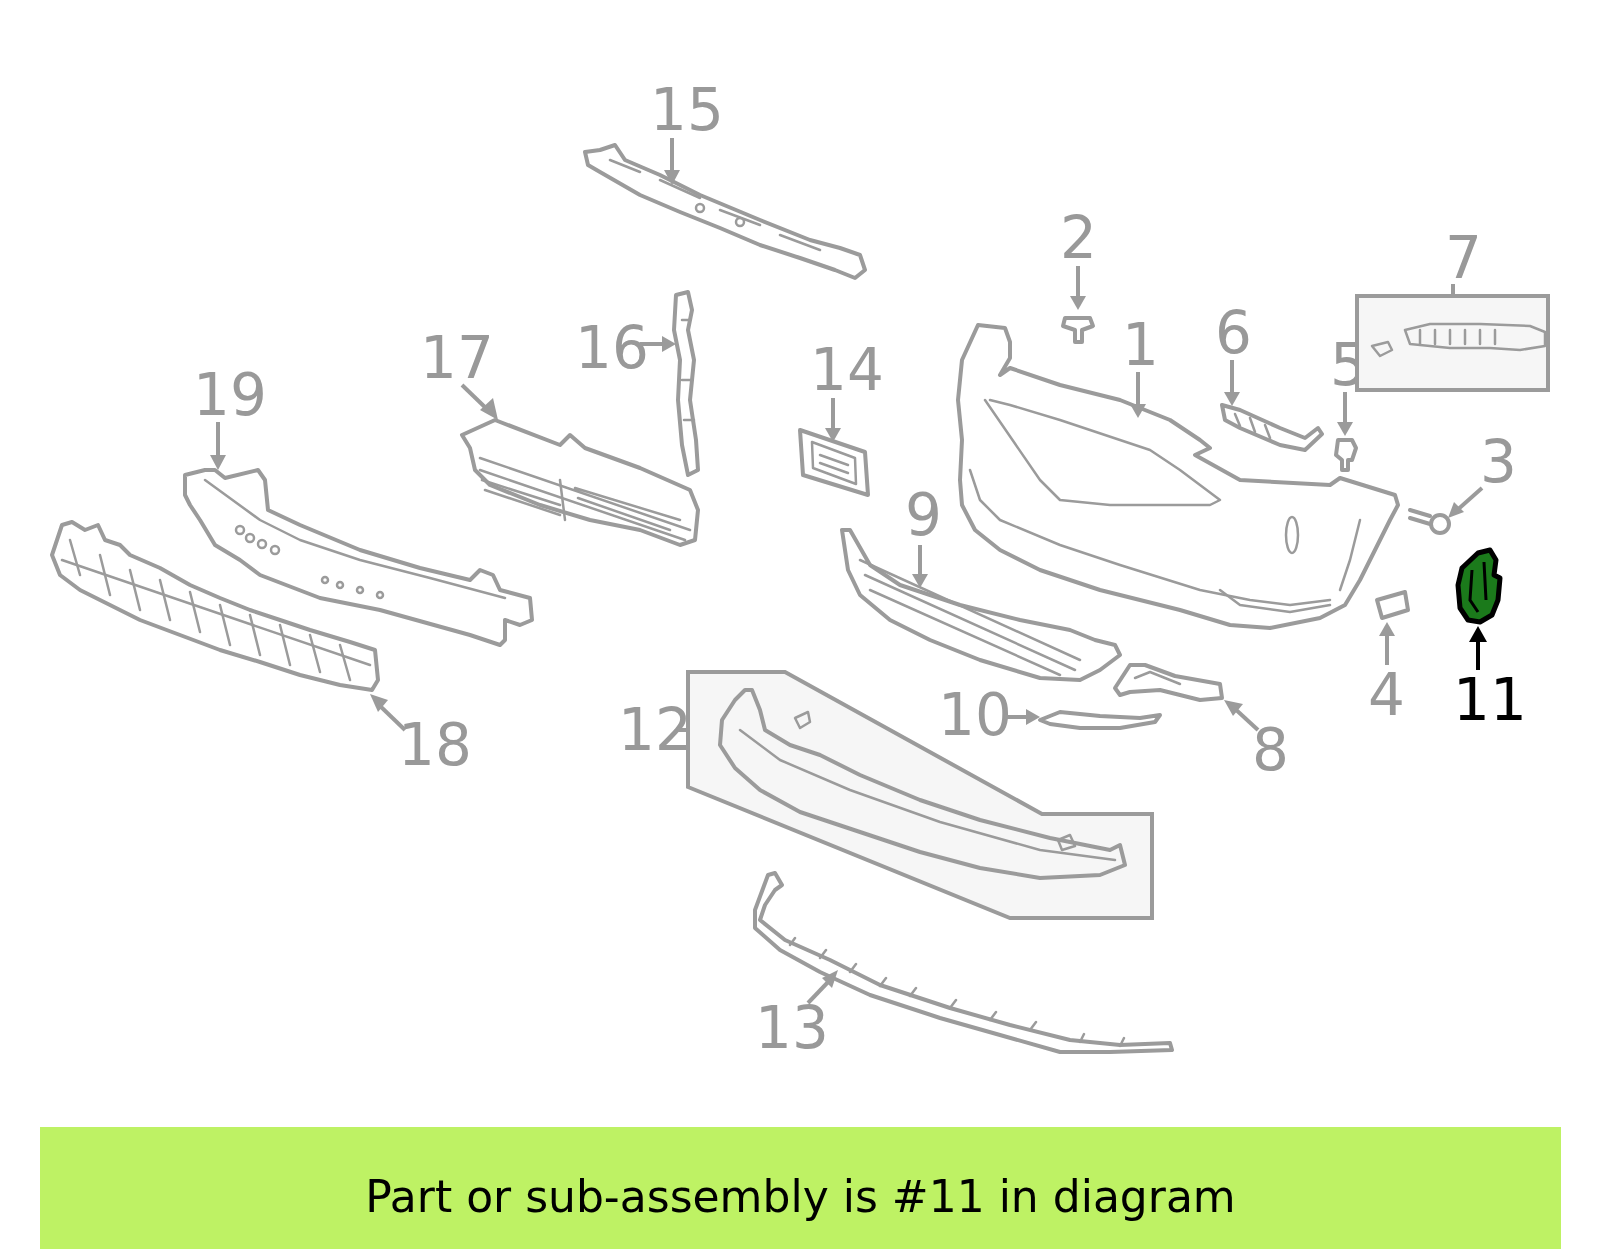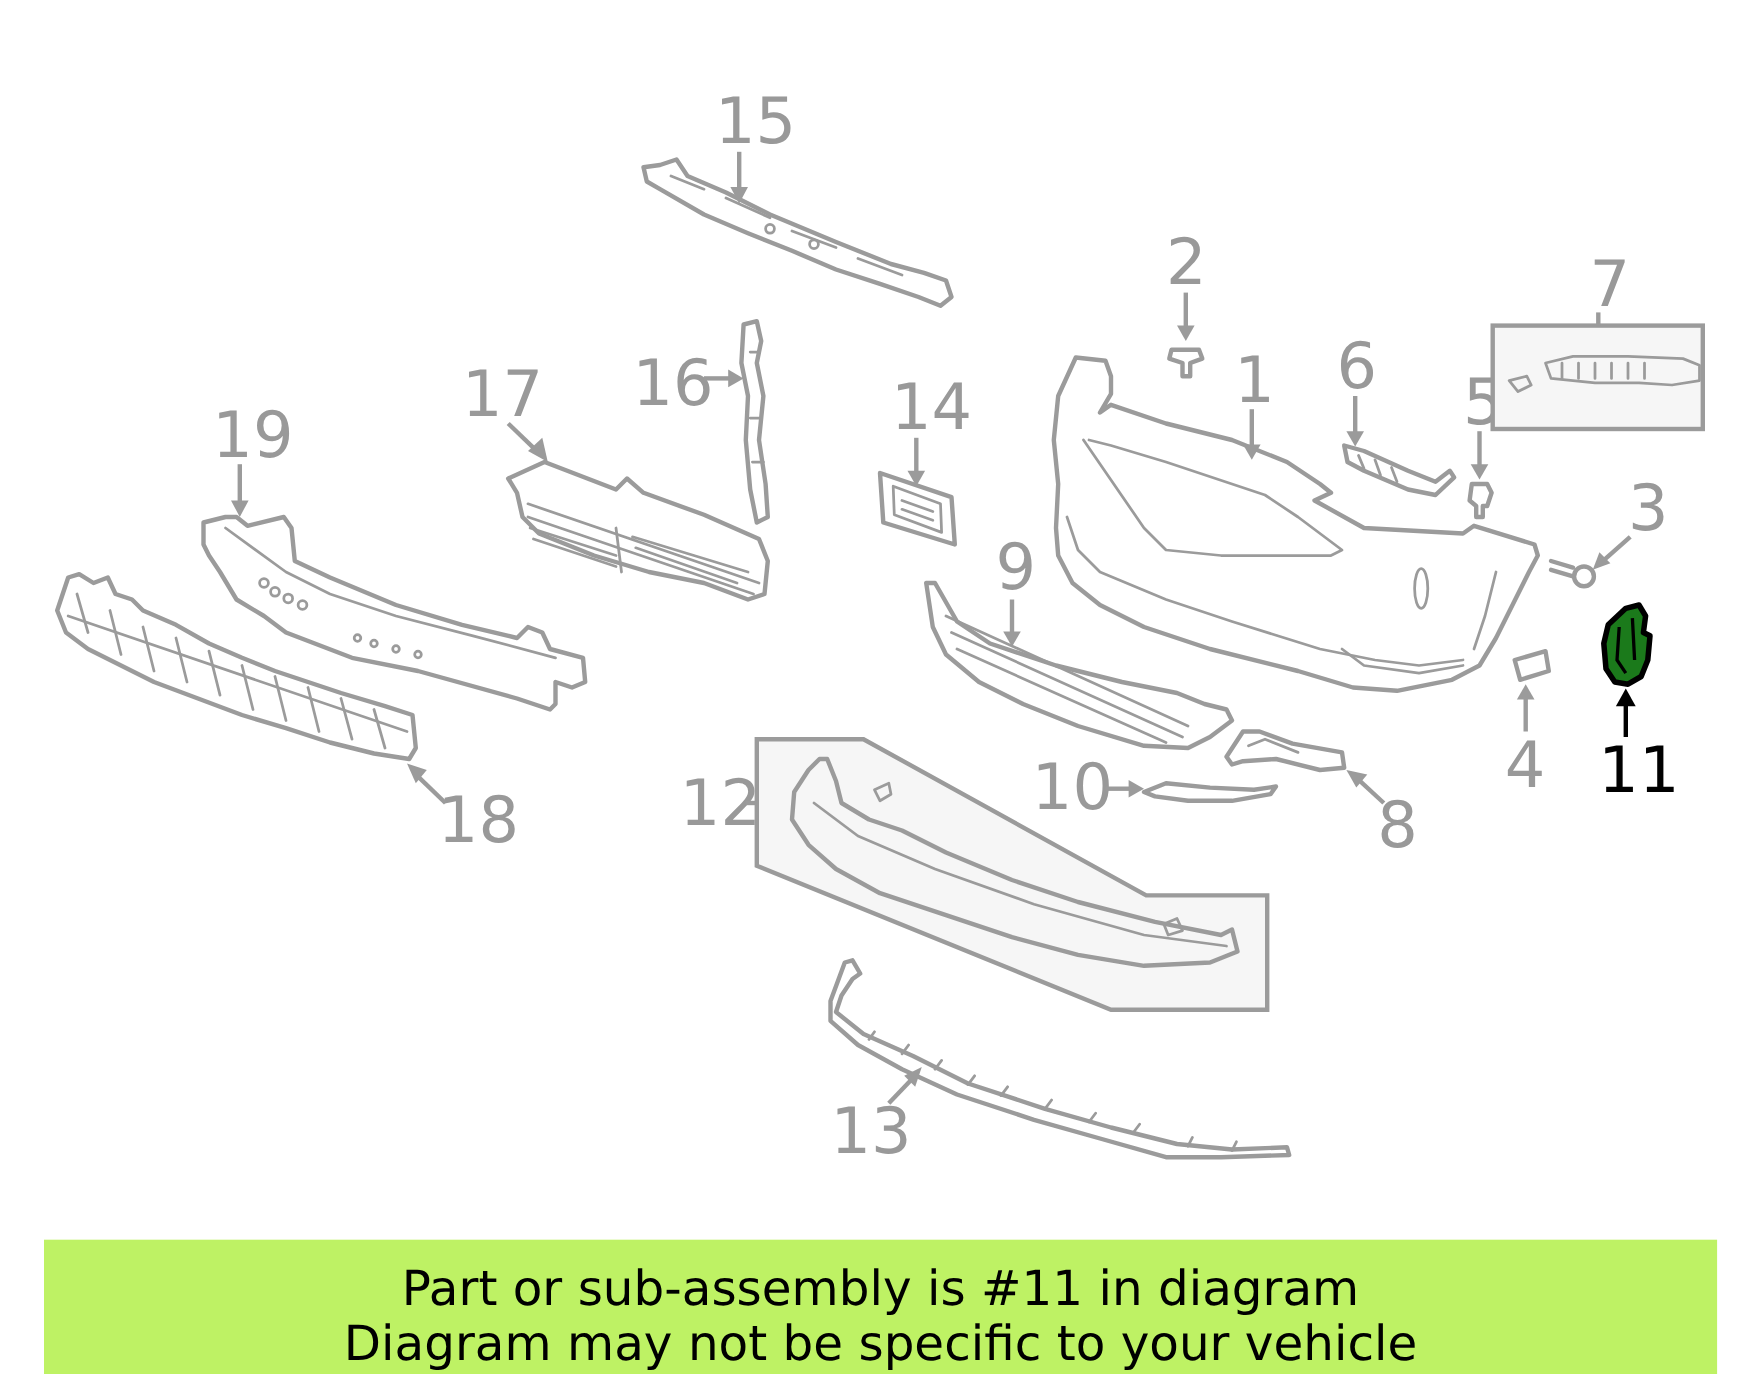--- a/index.html
+++ b/index.html
@@ -194,7 +194,6 @@
 
 <div id="banner">
   <div class="line">Part or sub-assembly is #11 in diagram</div>
-  <div class="line">Diagram may not be specific to your vehicle</div>
 </div>
 
 </body></html>

